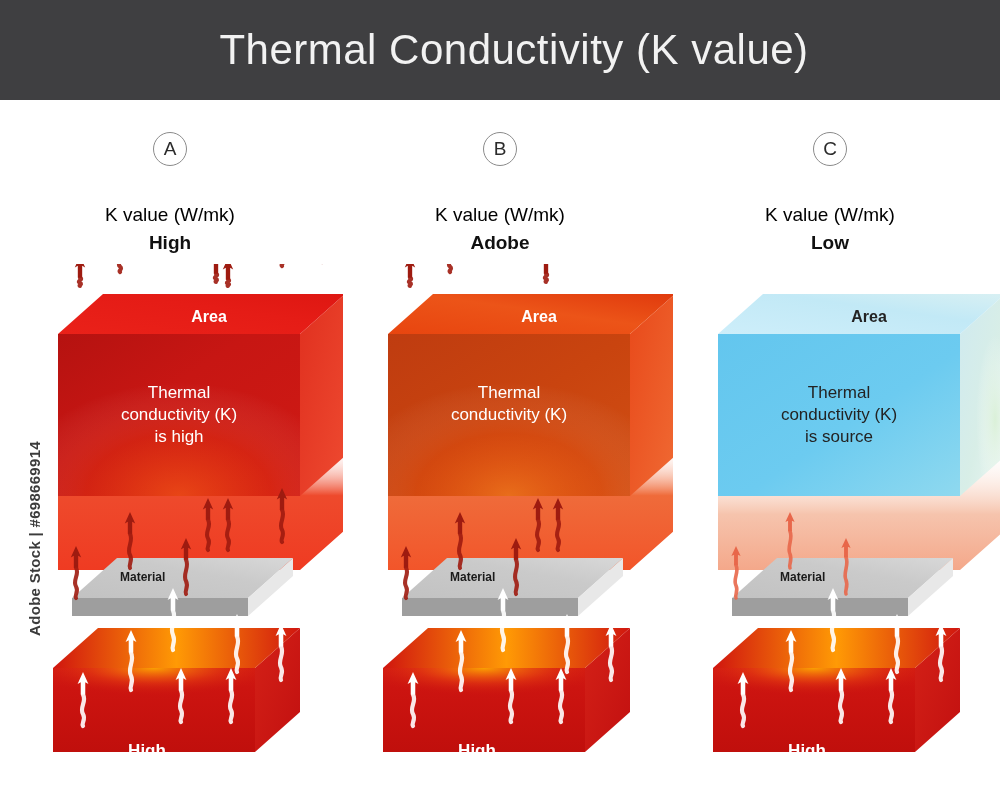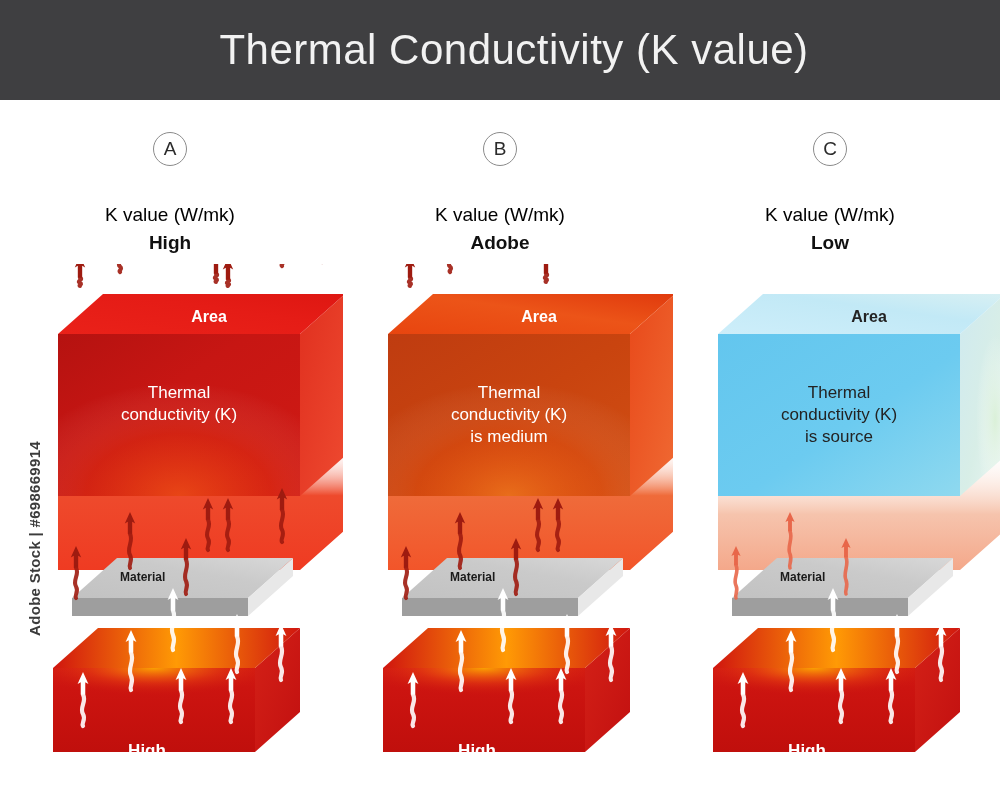--- a/index.html
+++ b/index.html
@@ -294,6 +294,7 @@
       <div class="lbl lbl-face" style="left: 61px; top: 118px; width: 210px; color: rgb(255, 255, 255);">
         <div>Thermal</div>
         <div>conductivity (K)</div>
+        <div>is high</div>
       </div>
       <div class="lbl lbl-mat" style="left: 107px; top: 306px;">Material</div>
       <div class="lbl lbl-src" style="left: 59px; top: 476px;">

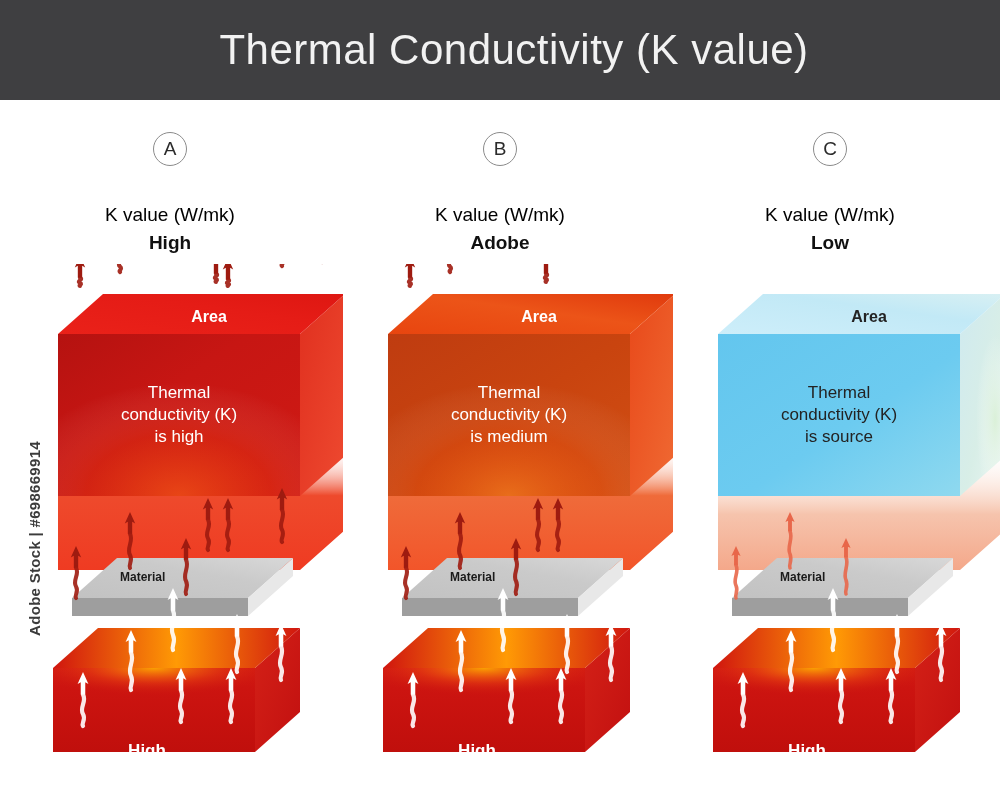--- a/index.html
+++ b/index.html
@@ -498,7 +498,6 @@
       <div class="lbl lbl-face" style="left: 61px; top: 118px; width: 210px; color: rgb(255, 255, 255);">
         <div>Thermal</div>
         <div>conductivity (K)</div>
-        <div>is medium</div>
       </div>
       <div class="lbl lbl-mat" style="left: 107px; top: 306px;">Material</div>
       <div class="lbl lbl-src" style="left: 59px; top: 476px;">

